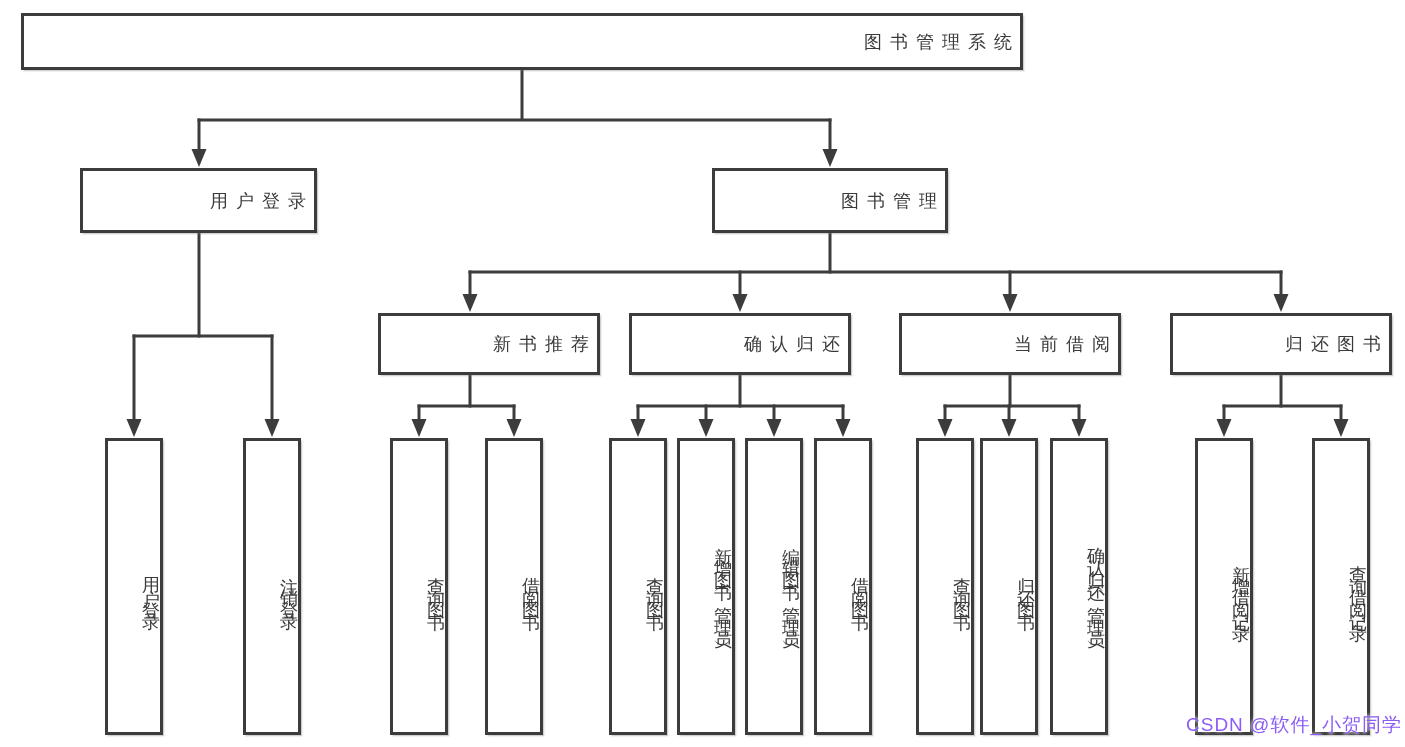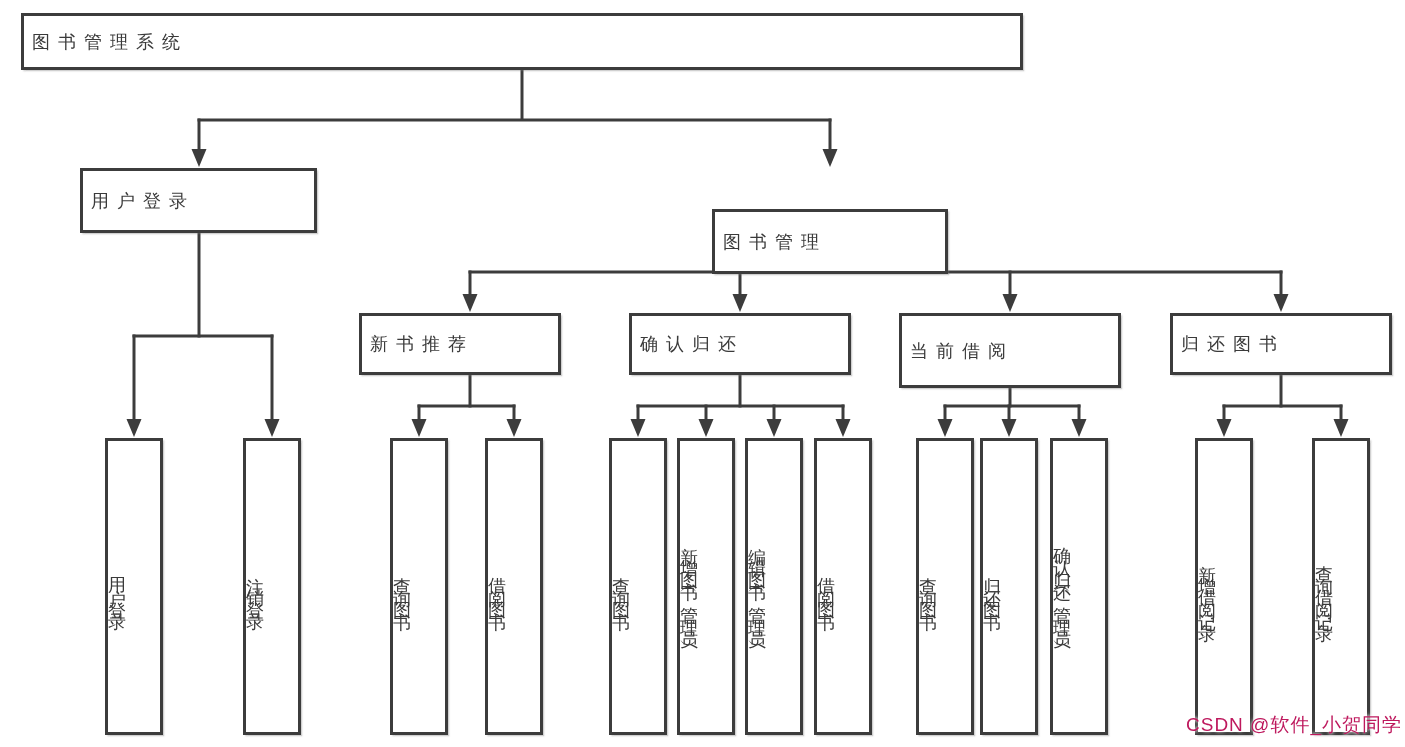--- a/index.html
+++ b/index.html
@@ -27,7 +27,7 @@
     background: #ffffff;
     display: flex;
     align-items: center;
-    justify-content: flex-start;
+    justify-content: flex-end;
     box-shadow: 1.5px 1.5px 1.5px rgba(120,120,120,0.35);
     color: #3a3a3a;
   }

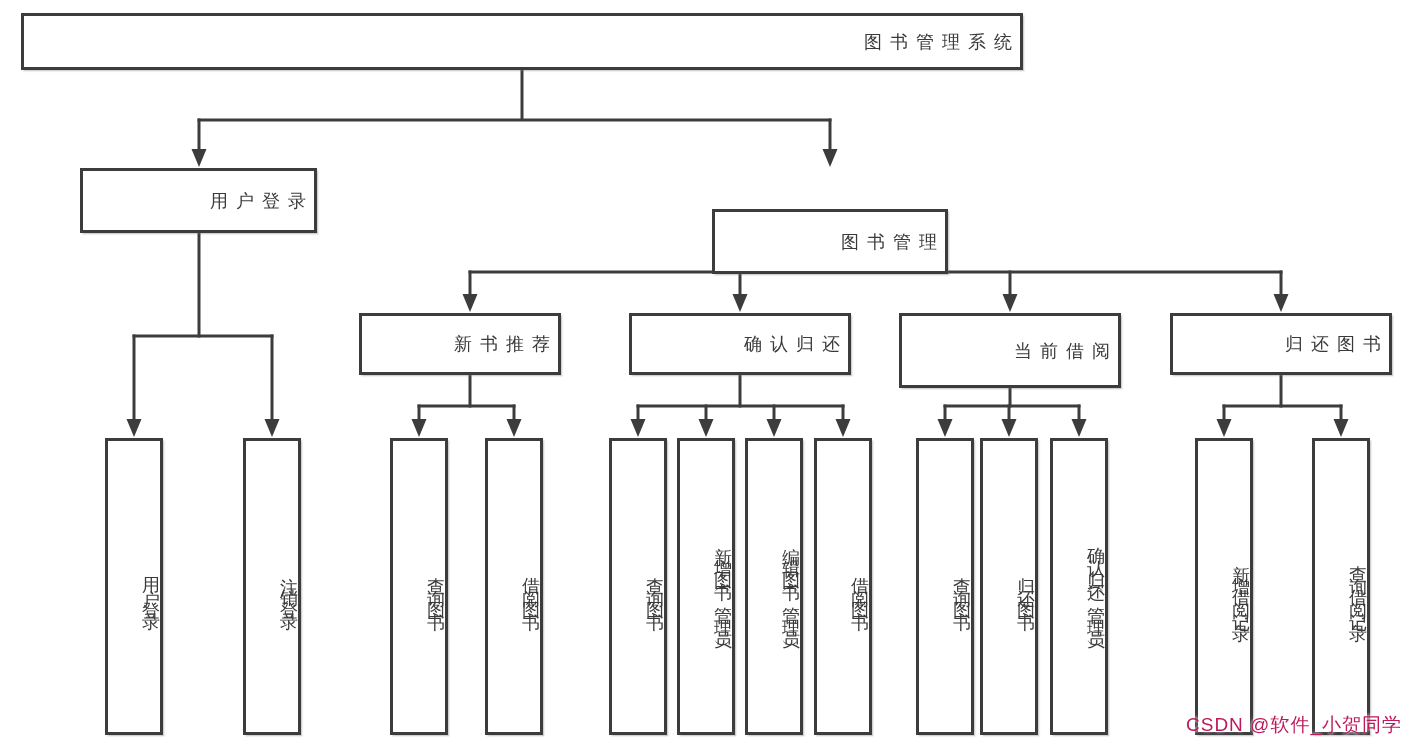--- a/index.html
+++ b/index.html
@@ -146,7 +146,7 @@
   <div class="box h" style="left:80px; top:168px; width:237px; height:65px;">
     <span>用户登录</span>
   </div>
-  <div class="box h" style="left:712px; top:168px; width:236px; height:65px;margin-top:41px;">
+  <div class="box h" style="left:712px; top:168px; width:236px; height:65px;">
     <span>图书管理</span>
   </div>
 

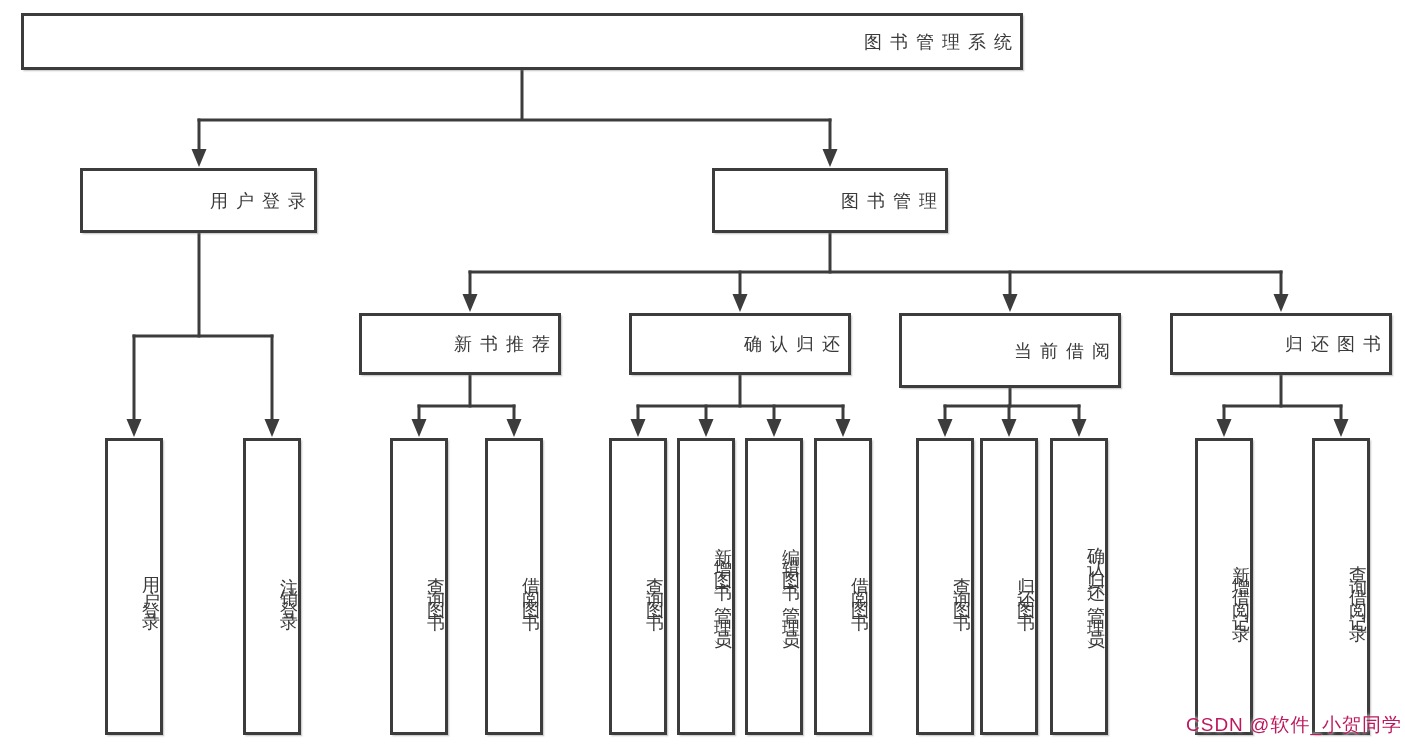--- a/index.html
+++ b/index.html
@@ -150,7 +150,7 @@
     <span>图书管理</span>
   </div>
 
-  <div class="box h" style="left:359px; top:313px; width:202px; height:62px;">
+  <div class="box h" style="left:378px; top:313px; width:222px; height:62px;">
     <span>新书推荐</span>
   </div>
   <div class="box h" style="left:629px; top:313px; width:222px; height:62px;">

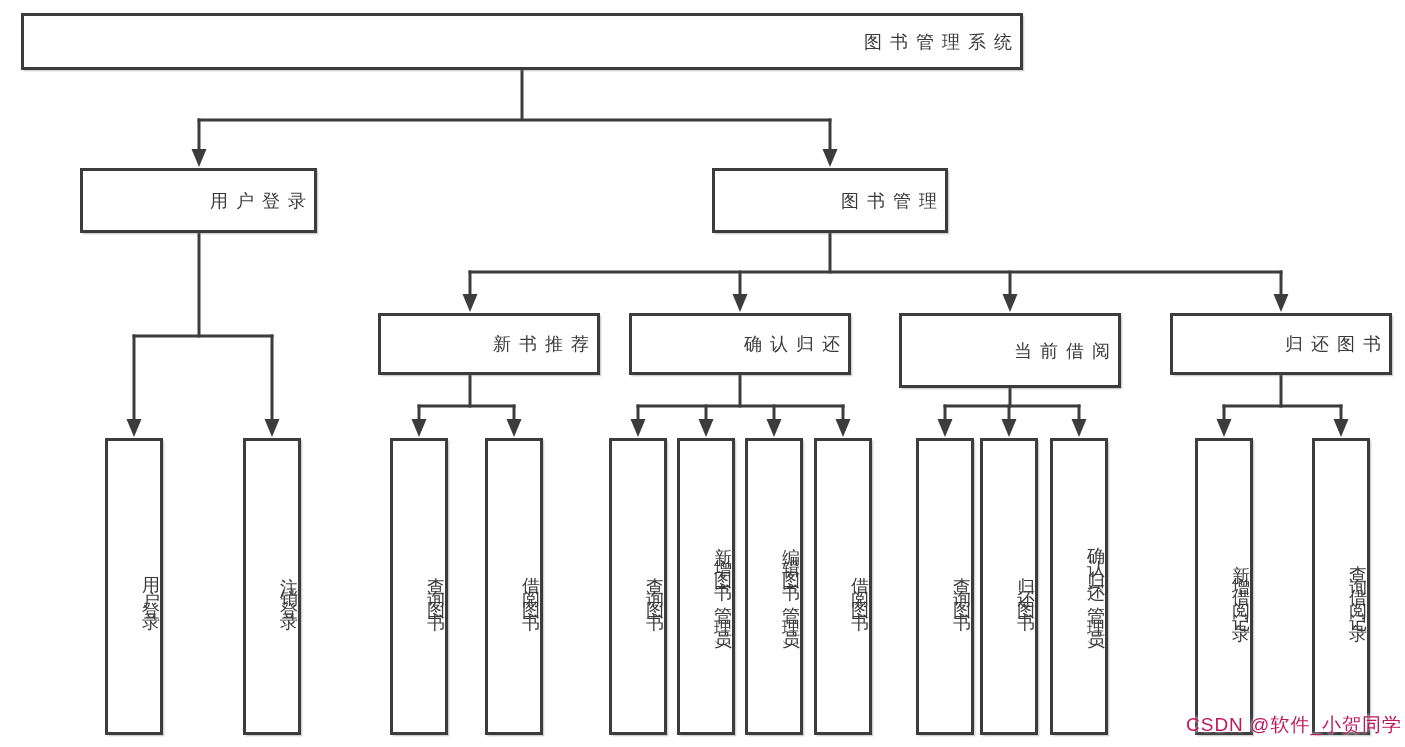--- a/index.html
+++ b/index.html
@@ -156,7 +156,7 @@
   <div class="box h" style="left:629px; top:313px; width:222px; height:62px;">
     <span>确认归还</span>
   </div>
-  <div class="box h" style="left:899px; top:313px; width:222px; height:75px;">
+  <div class="box h" style="left:899px; top:313px; width:222px; height:62px;">
     <span>当前借阅</span>
   </div>
   <div class="box h" style="left:1170px; top:313px; width:222px; height:62px;">

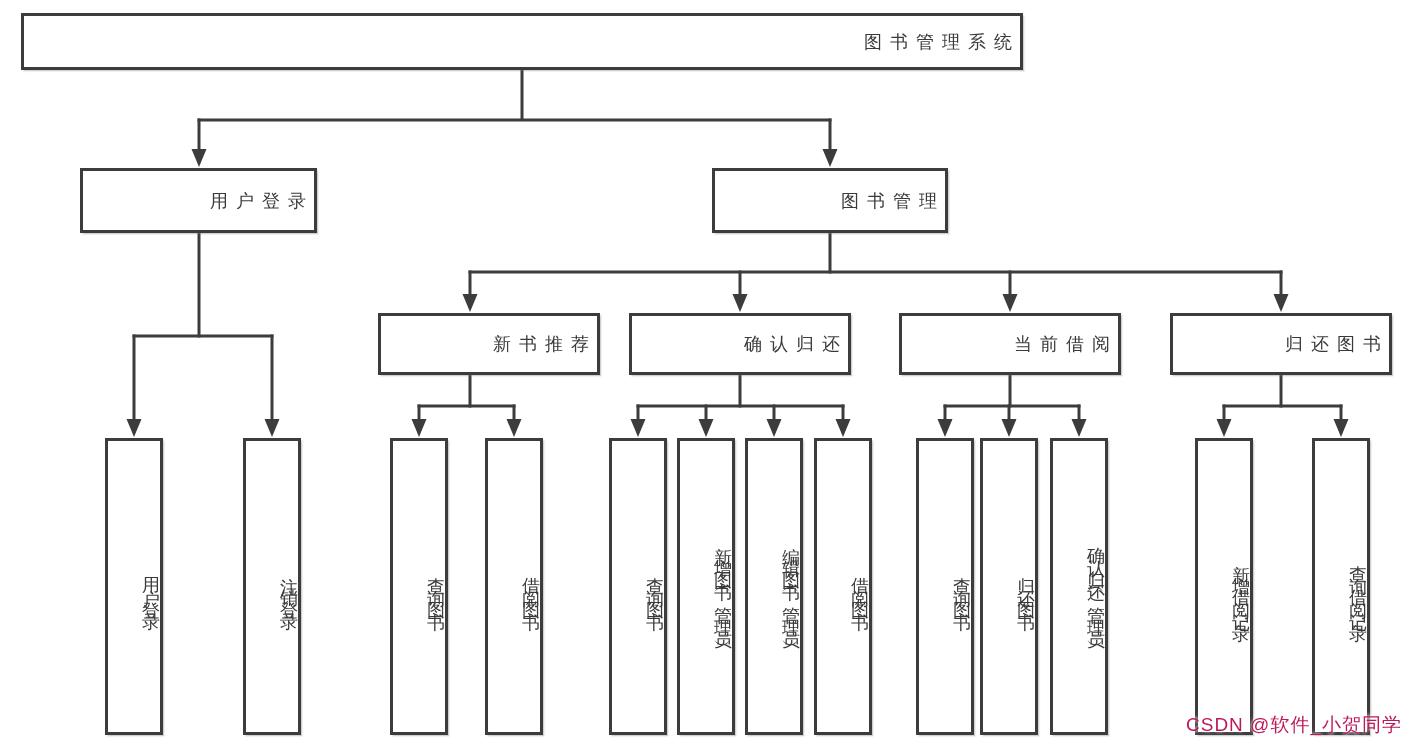--- a/index.html
+++ b/index.html
@@ -52,7 +52,7 @@
     top: 712px;
     font-size: 19px;
     letter-spacing: 1px;
-    color: #be185d;
+    color: #8b5cf6;
     text-shadow: 0 0 3px #ffffff, 0 0 5px #ffffff;
     white-space: nowrap;
     z-index: 5;

